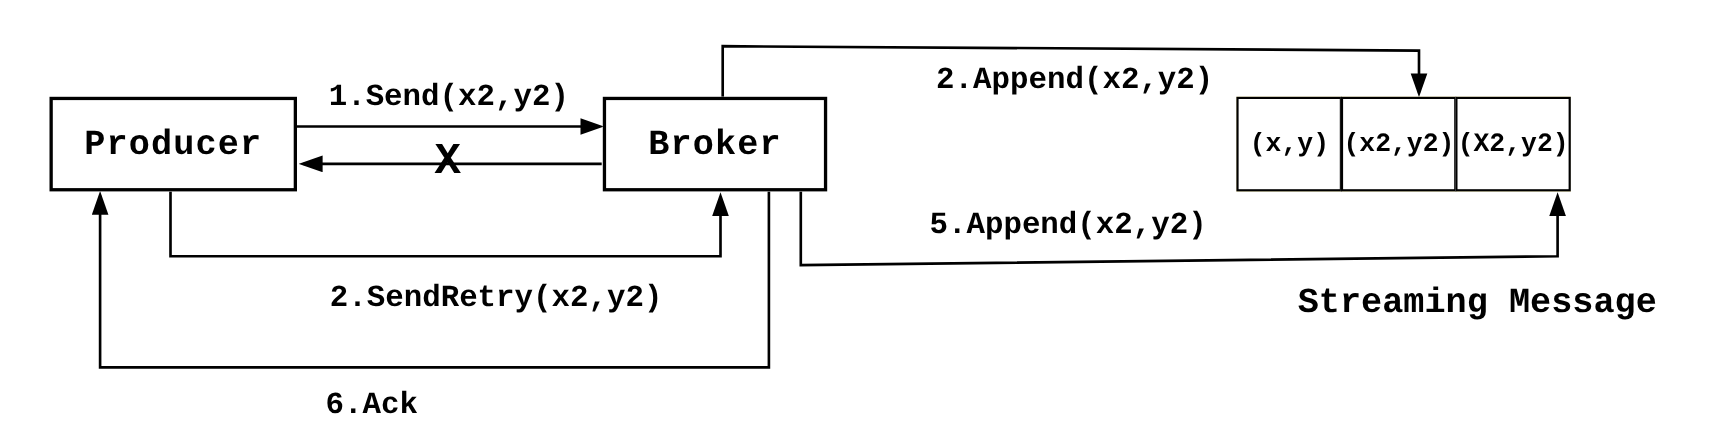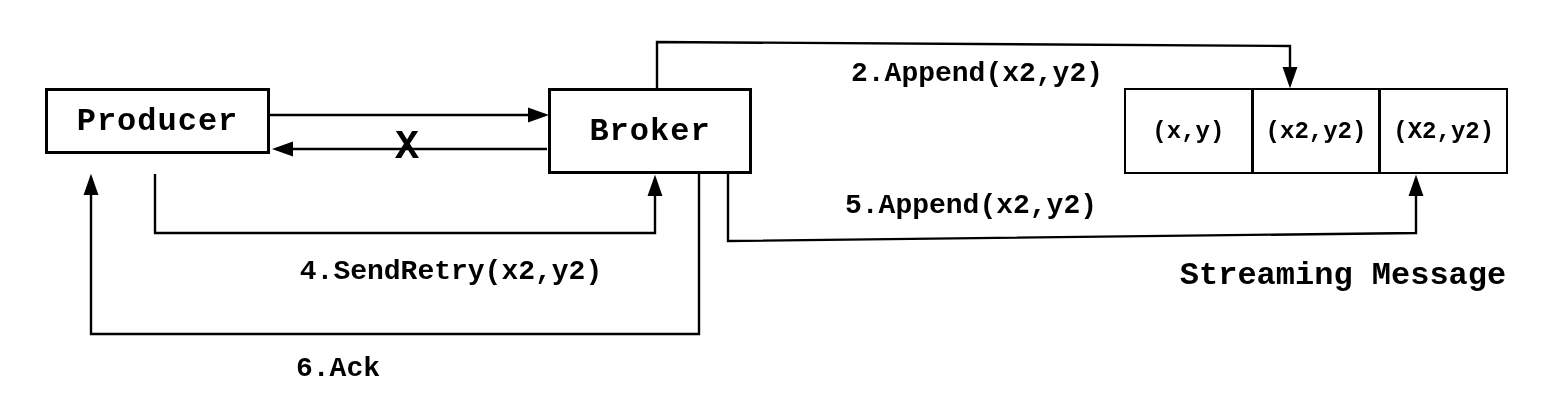--- a/index.html
+++ b/index.html
@@ -127,6 +127,7 @@
     </div>
   </div>
 
+  <div class="msg-label" style="left:408px; top:73px;">1.Send(x2,y2)</div>
 
   <div class="msg-label" style="left:949px; top:58px;margin-left:28px;">2.Append(x2,y2)</div>
 

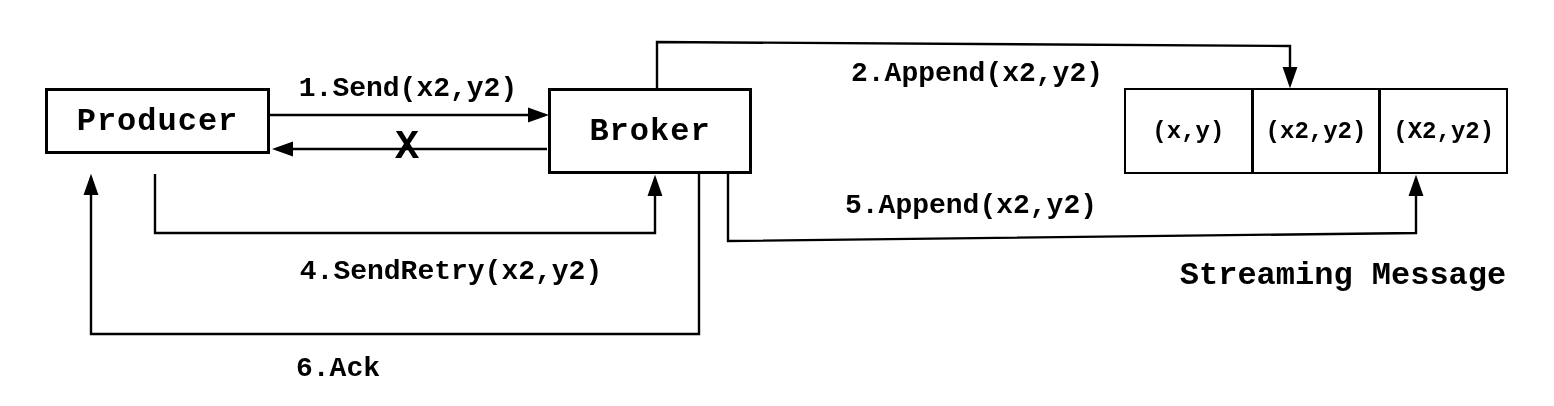--- a/index.html
+++ b/index.html
@@ -33,7 +33,7 @@
     font-weight: bold;
     letter-spacing: 1px;
   }
-  #producer-box { left: 45px;  top: 88px; width: 225px; height: 66px; text-align: center; }
+  #producer-box { left: 45px;  top: 88px; width: 225px; height: 86px; text-align: center; }
   #broker-box   { left: 548px; top: 88px; width: 204px; height: 86px; }
   #stream-box {
     position: absolute;

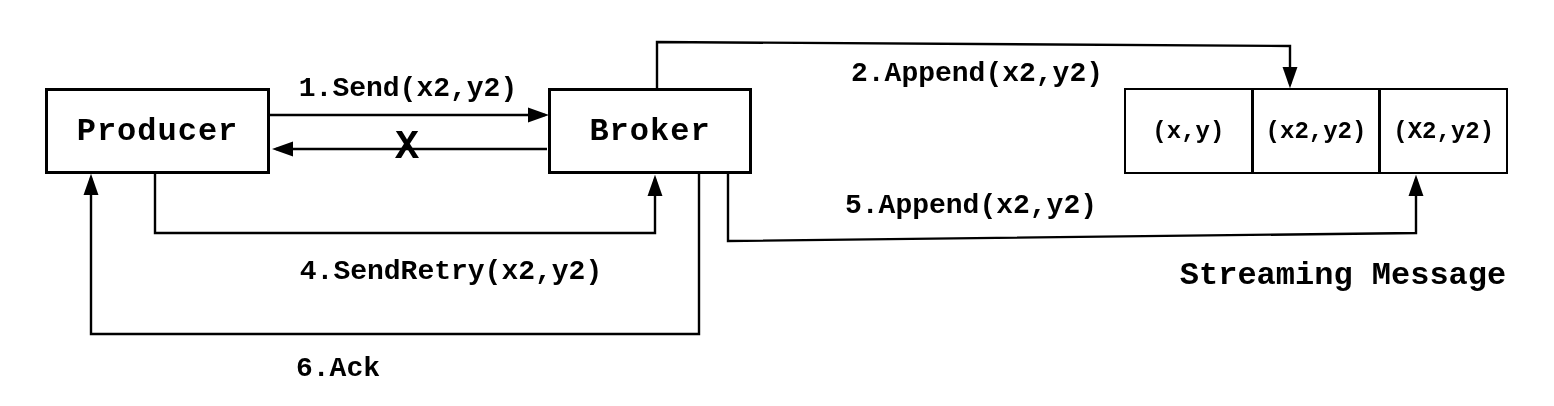--- a/index.html
+++ b/index.html
@@ -38,7 +38,7 @@
   #stream-box {
     position: absolute;
     left: 1124px; top: 88px;
-    width: 384px; height: 86px;
+    width: 304px; height: 86px;
     box-sizing: border-box;
     display: flex;
     background: #fde047;

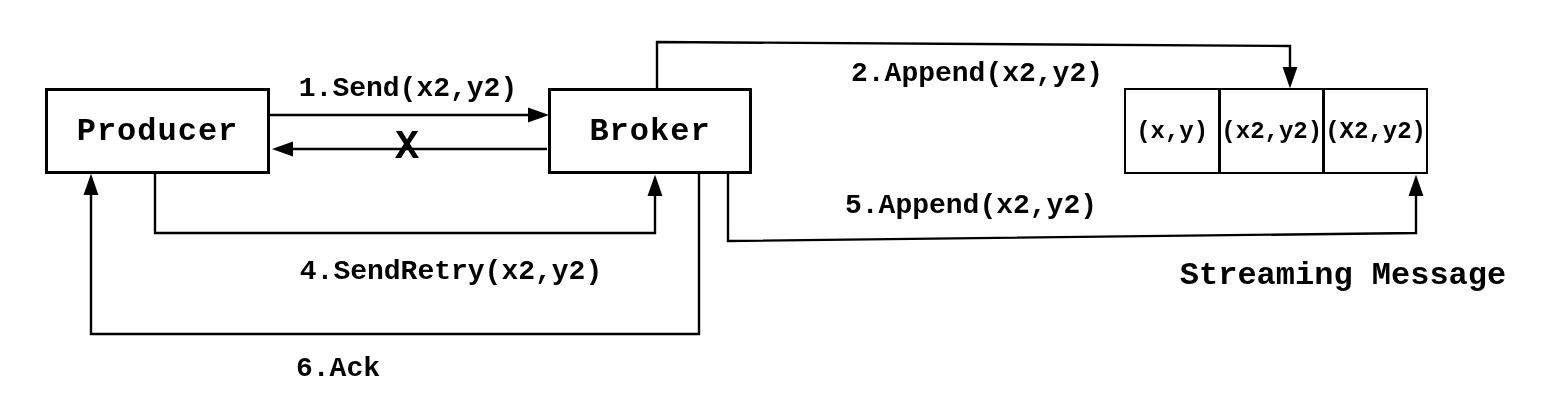--- a/index.html
+++ b/index.html
@@ -132,7 +132,7 @@
   <div class="msg-label" style="left:949px; top:58px;margin-left:28px;">2.Append(x2,y2)</div>
 
 
-  <div class="msg-label" style="left:451px; top:256px;">4.SendRetry(x2,y2)</div>
+  <div class="msg-label" style="left:451px; top:256px;">2.SendRetry(x2,y2)</div>
 
   <div class="msg-label" style="left:971px; top:190px;text-align:center;">5.Append(x2,y2)</div>
 

